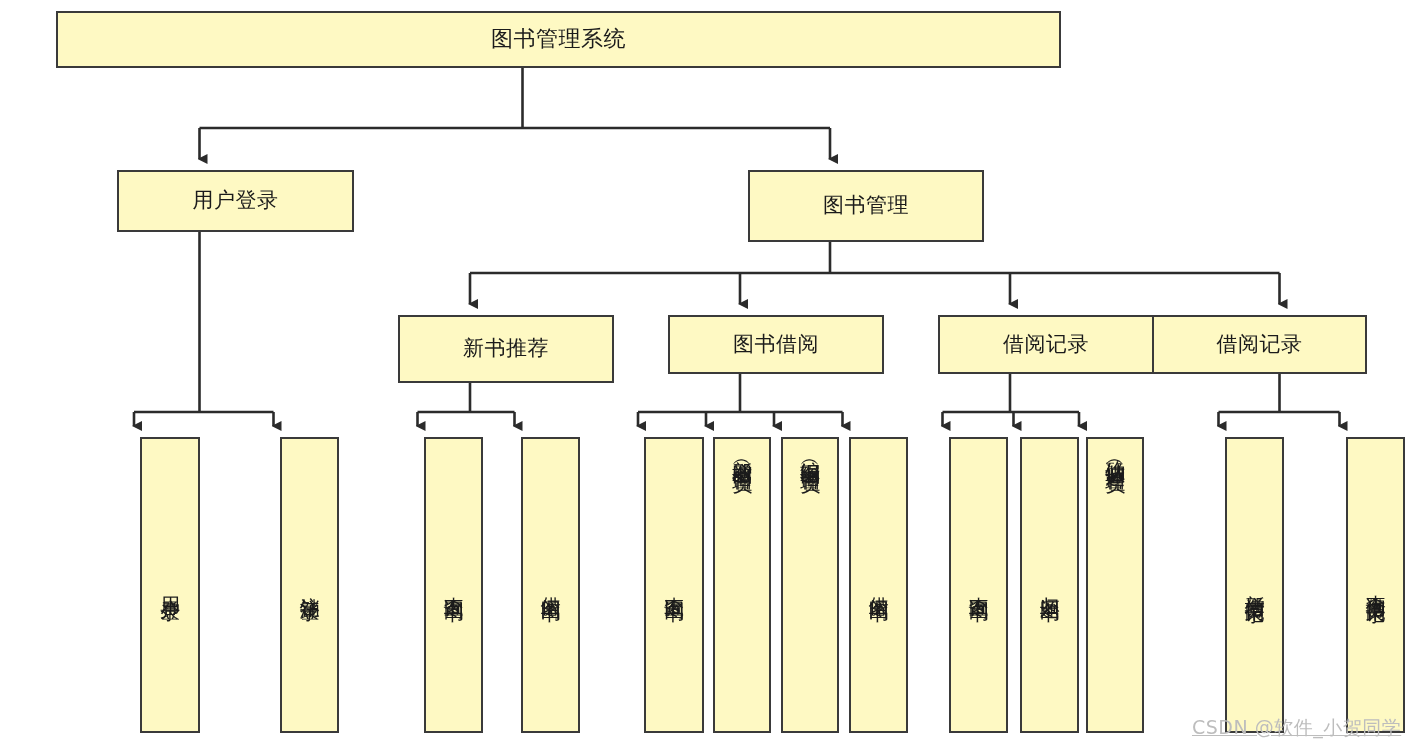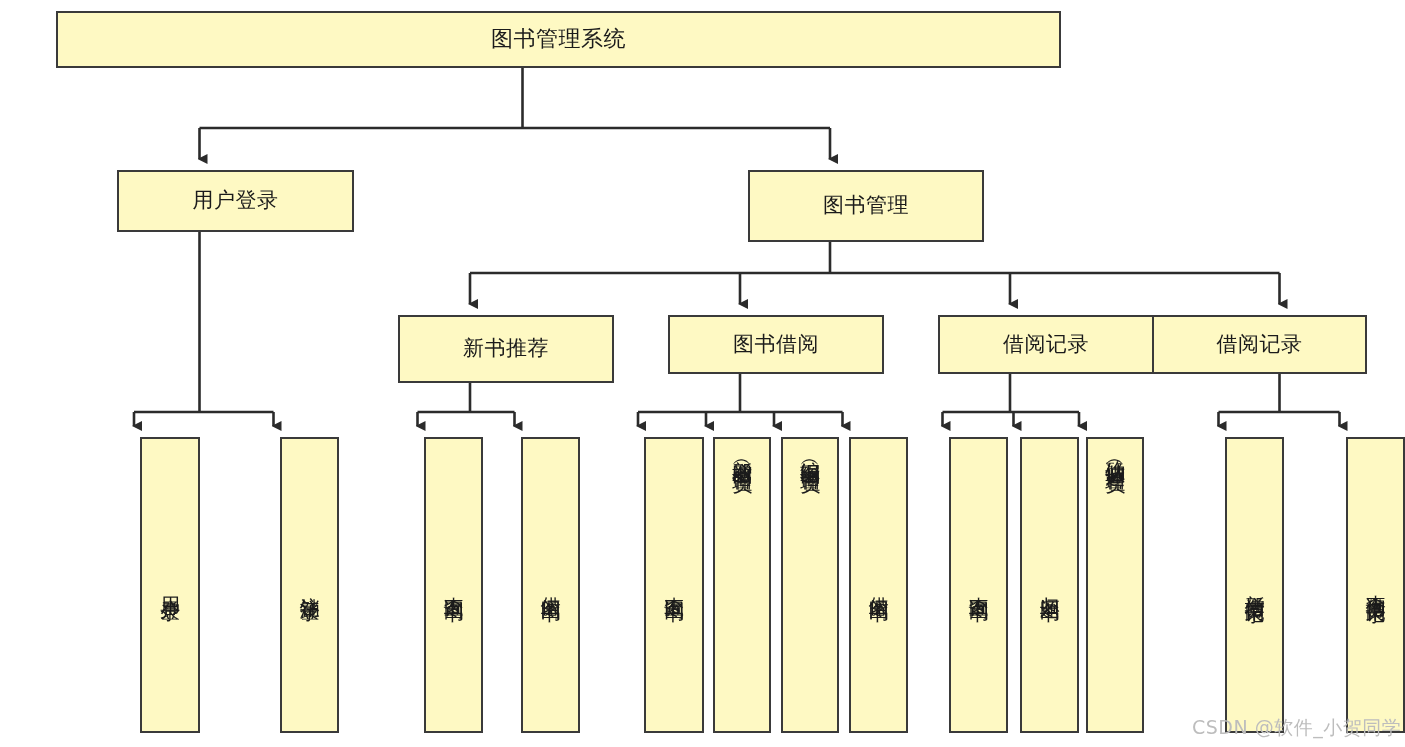--- a/index.html
+++ b/index.html
@@ -185,7 +185,7 @@
       </div>
     </div>
 
-  <div class="watermark" style="left: 1192px; top: 715px;">CSDN @软件_小贺同学</div>
+  <div class="watermark" style="left: 1192px; top: 715px; text-decoration: underline;">CSDN @软件_小贺同学</div>
 
 </div>
 

